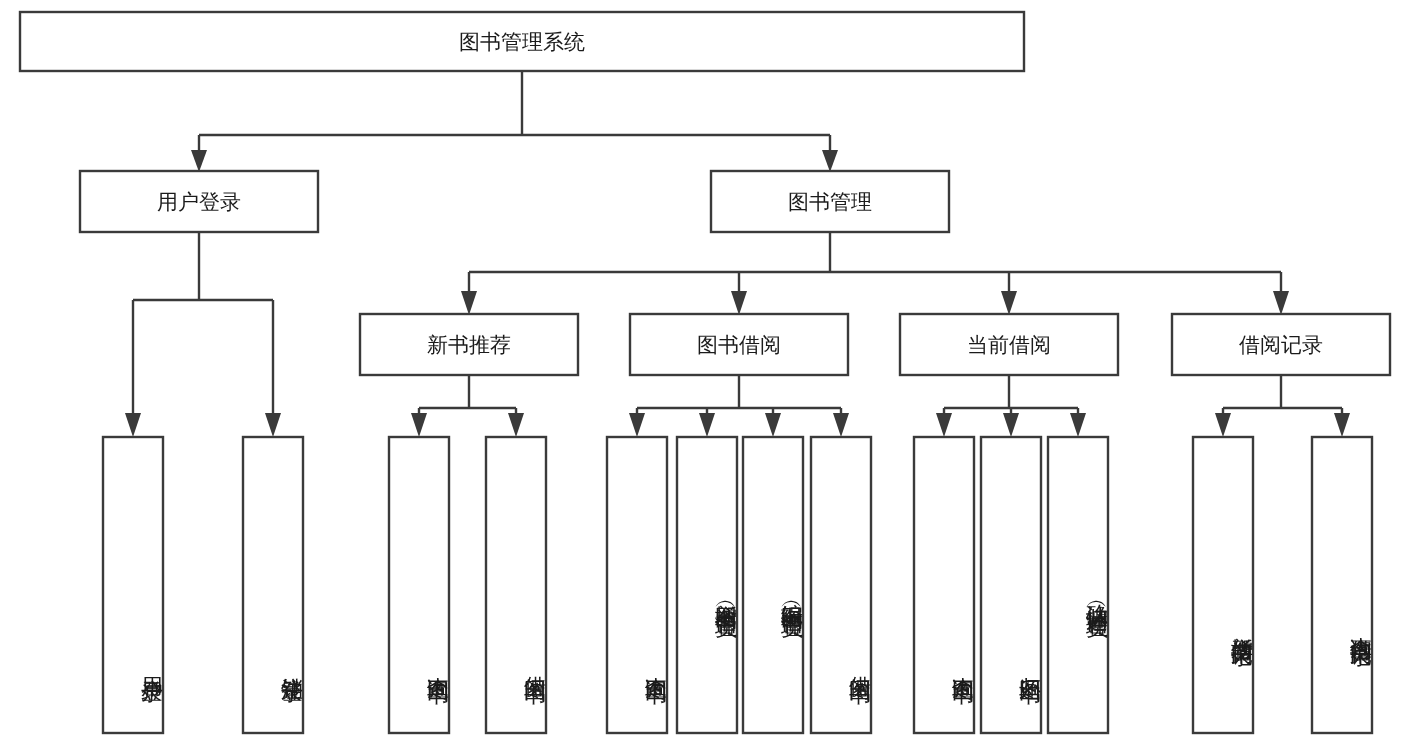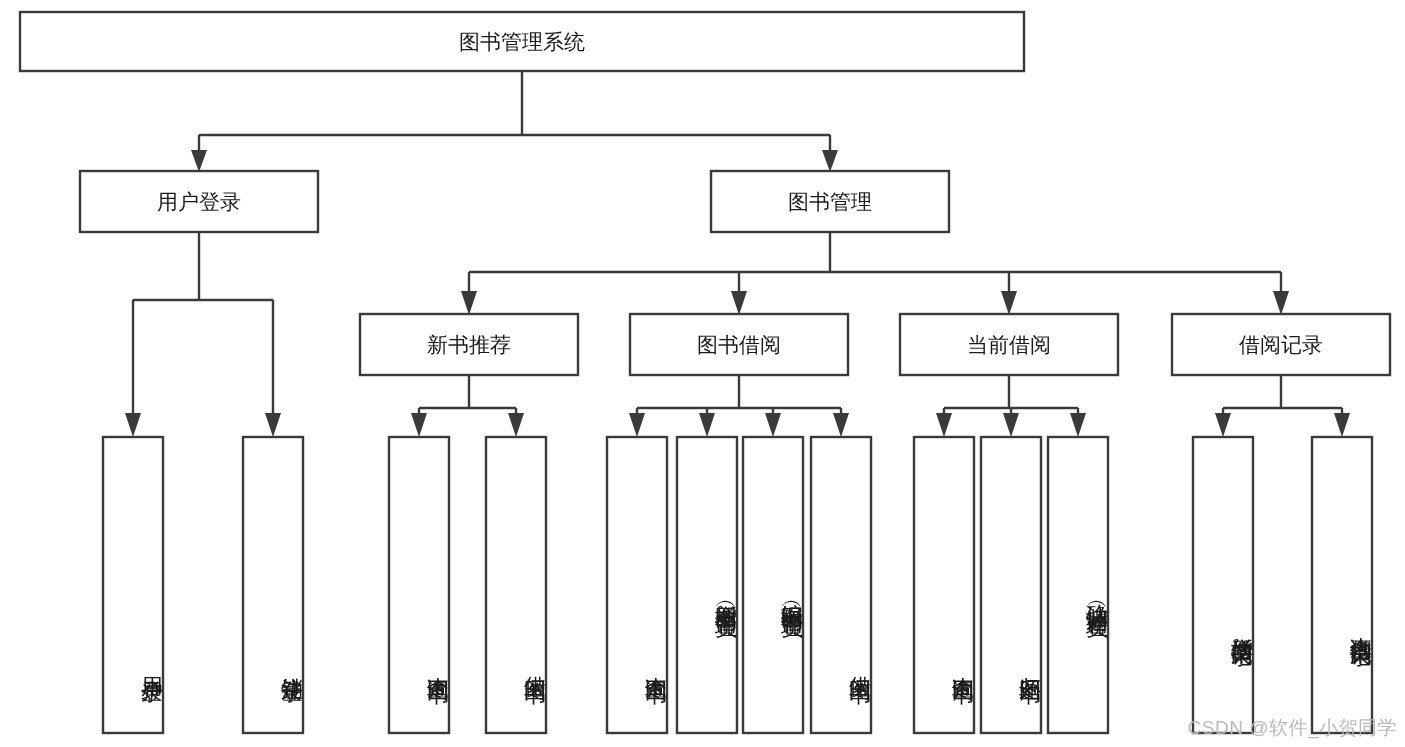--- a/index.html
+++ b/index.html
@@ -226,7 +226,6 @@
 
   <div class="vlabel-wrap" style="left:1312px; top:437px; width:60px; height:296px; padding-top:40px;">查询借阅记录</div>
 
-  <div class="watermark">CSDN @软件_小贺同学</div>
 
 </div>
 

